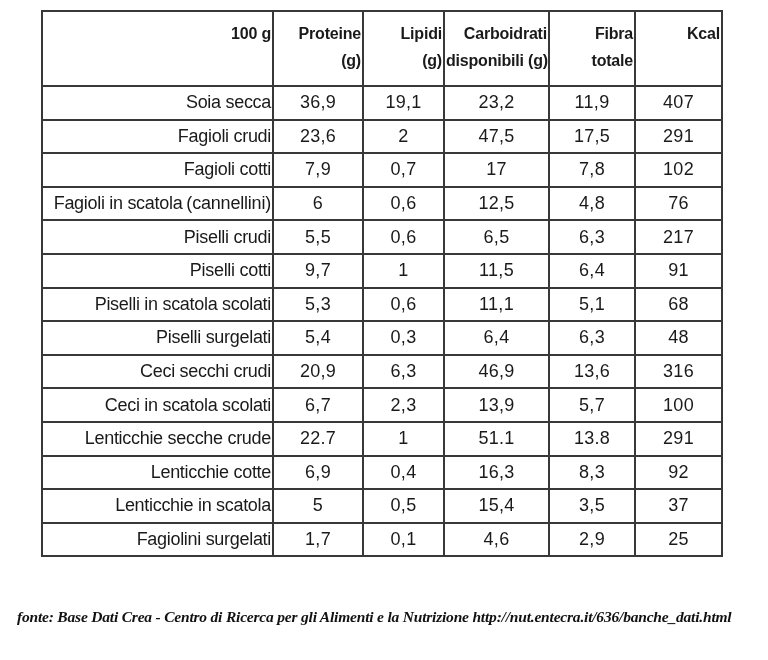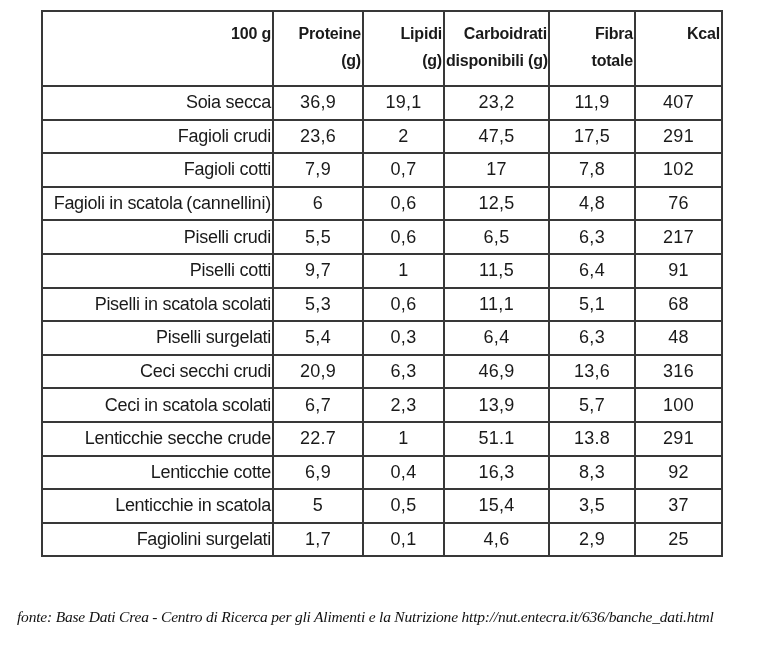--- a/index.html
+++ b/index.html
@@ -70,7 +70,7 @@
     width: 744px;
     font-family: "Liberation Serif", serif;
     font-style: italic;
-    font-weight: normal;
+    font-weight: bold;
     font-size: 15.5px;
     color: #111111;
     letter-spacing: -0.2px;

